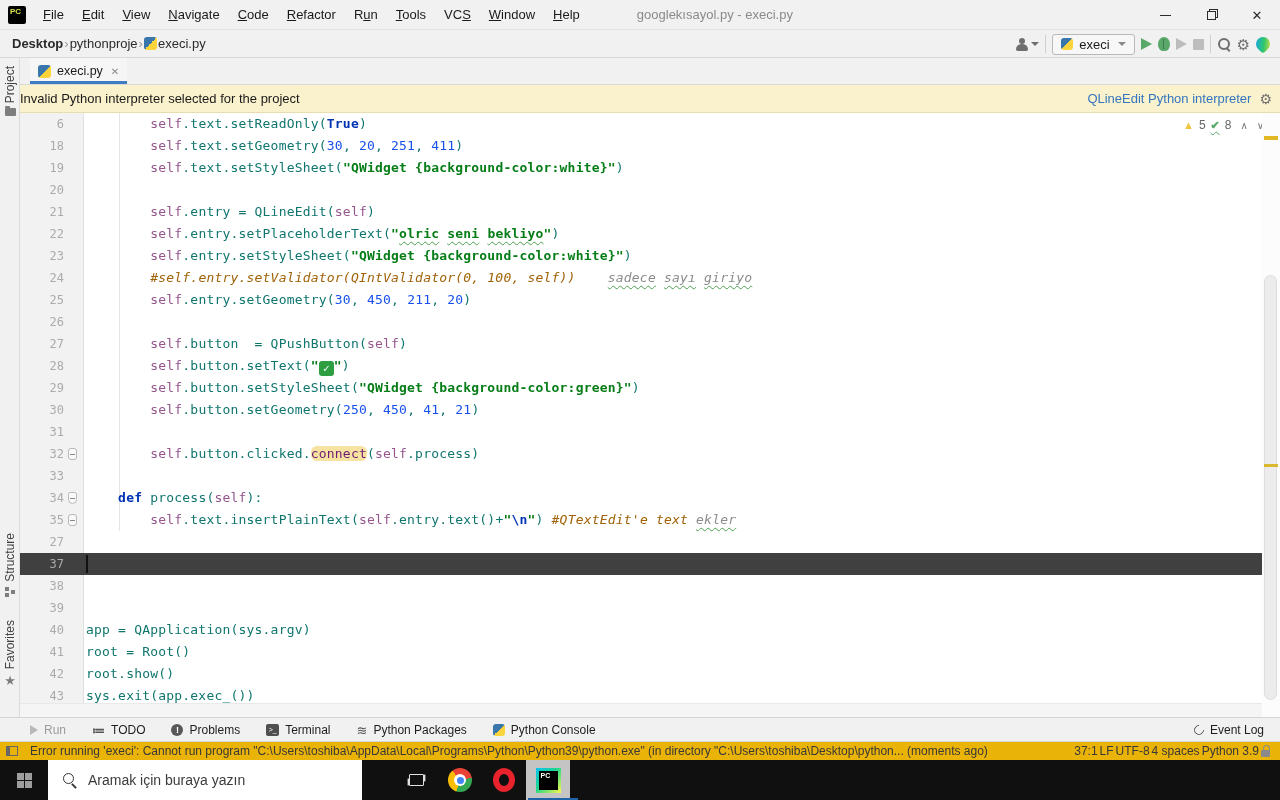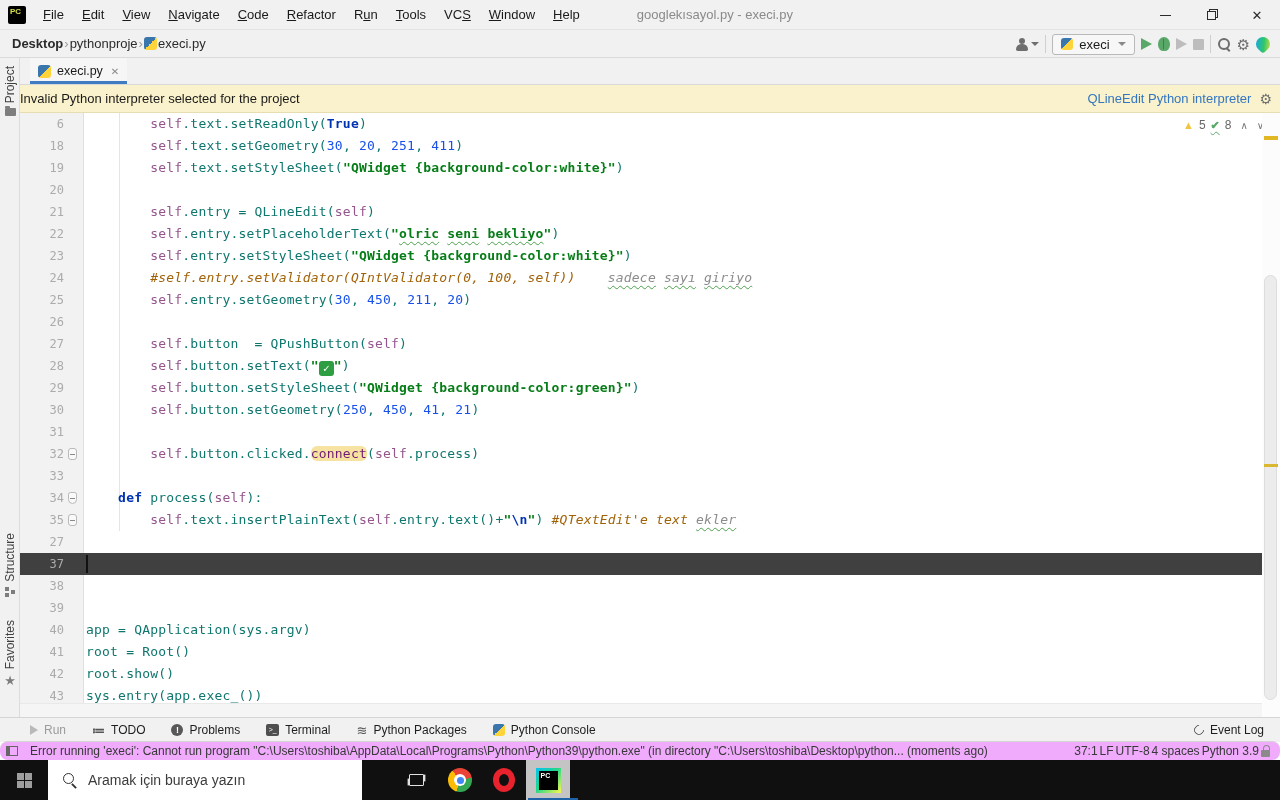--- a/index.html
+++ b/index.html
@@ -352,7 +352,7 @@
         </div>
         <div class="row">
           <div class="lnum">43</div>
-          <div class="codecell"><span class="c-p">sys.entry(app.exec_())</span></div>
+          <div class="codecell"><span class="c-p">sys.exit(app.exec_())</span></div>
         </div>
       </div>
     <div id="inspections">

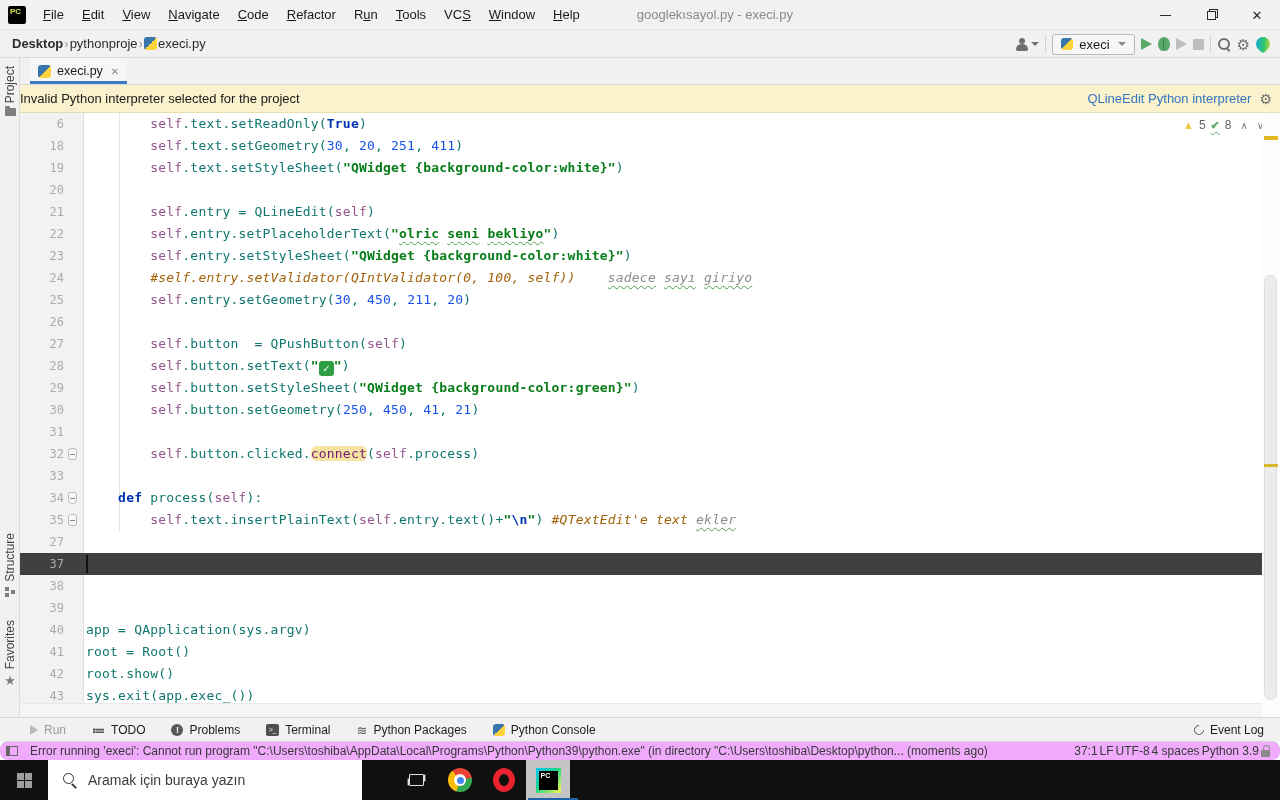--- a/index.html
+++ b/index.html
@@ -112,7 +112,7 @@
   .ring { width:10px; height:10px; border:1.5px solid #555; border-radius:50%; border-top-color:transparent; transform:rotate(45deg); }
 
   
-  #statusbar { position:absolute; left:0; top:741px; width:1280px; height:19px; background:#f0abfc; border-top:1px solid #D5D5D5; display:flex; align-items:center; font-size:12px; color:#383838;border-radius:8px; }
+  #statusbar { position:absolute; left:0; top:741px; width:1280px; height:19px; background:#eab308; border-top:1px solid #D5D5D5; display:flex; align-items:center; font-size:12px; color:#383838; }
   .sb-panel { width:12px; height:10px; border:1px solid #666; margin:0 12px 0 6px; position:relative; }
   .sb-panel::before { content:""; position:absolute; left:0; top:0; width:3px; height:8px; background:#666; }
   #sb-right { position:absolute; right:10px; display:flex; align-items:center; gap:2px; }

